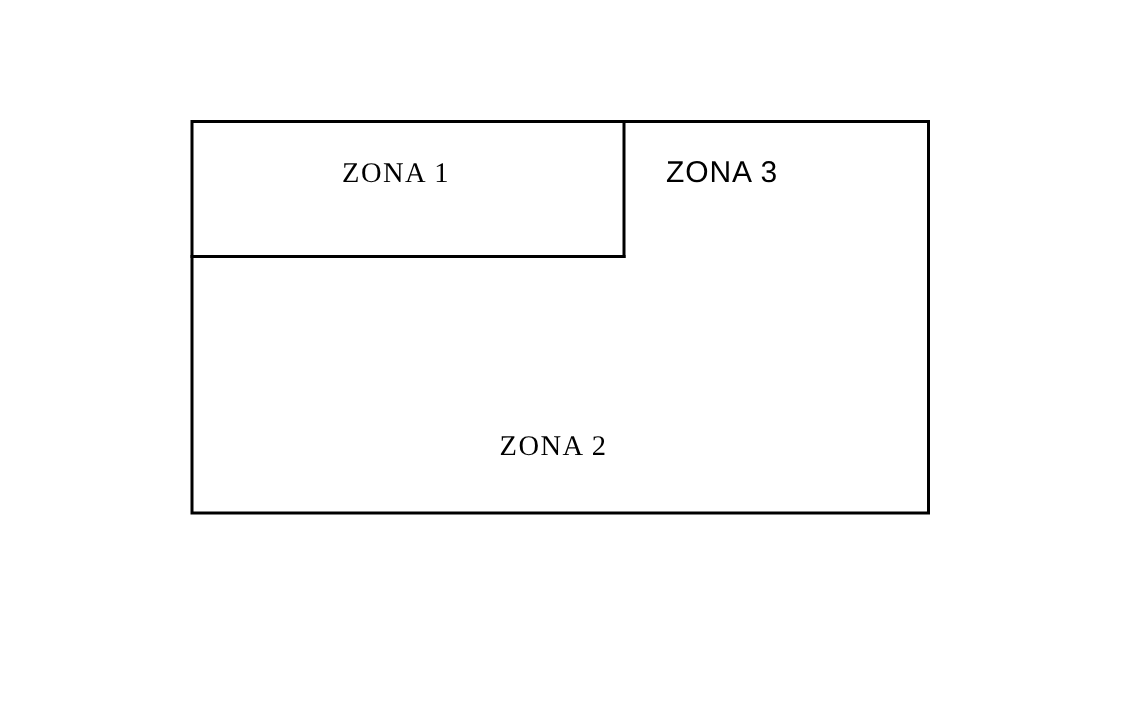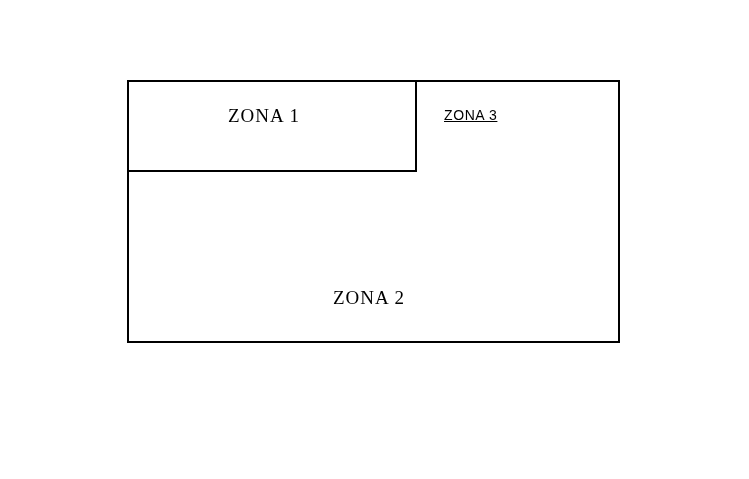--- a/index.html
+++ b/index.html
@@ -70,10 +70,9 @@
 
   .zone-label.sans-label {
     font-family: "Liberation Sans", sans-serif;
-    font-size: 14px;
+    font-size: 20px;
     line-height: 14px;
     letter-spacing: 0.6px;
-    text-decoration: underline;
   }
 
   #zone1-label {

